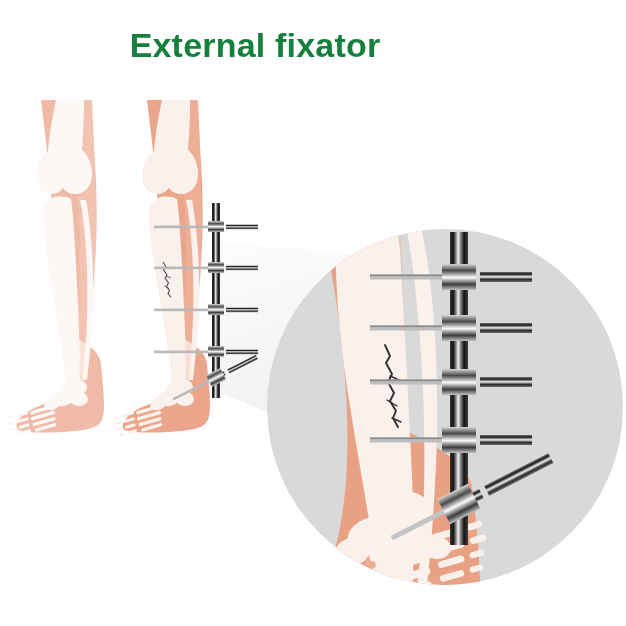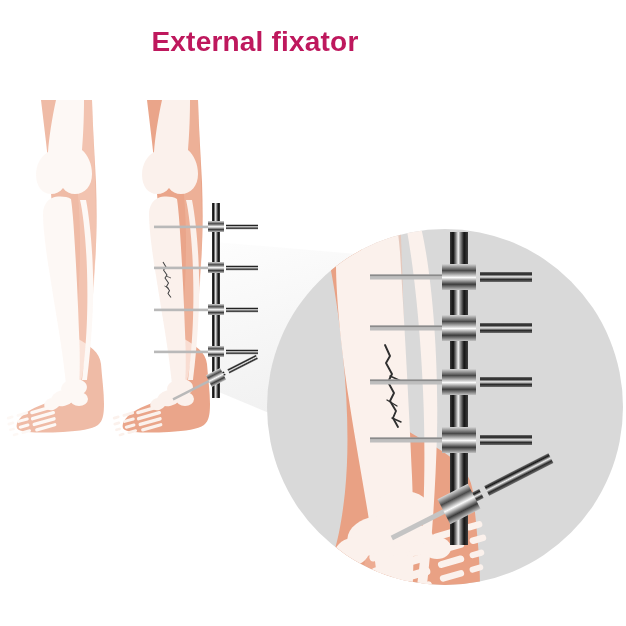--- a/index.html
+++ b/index.html
@@ -8,7 +8,7 @@
   #title{
     position:absolute;left:0;top:26px;width:510px;text-align:center;
     font-family:"Liberation Sans",sans-serif;
-    font-size:28px;font-weight:bold;color:#be185d;letter-spacing:.2px;
+    font-size:34px;font-weight:bold;color:#15803d;letter-spacing:.2px;
   }
   svg#art{position:absolute;left:0;top:0;width:626px;height:626px;display:block;}
 </style>

